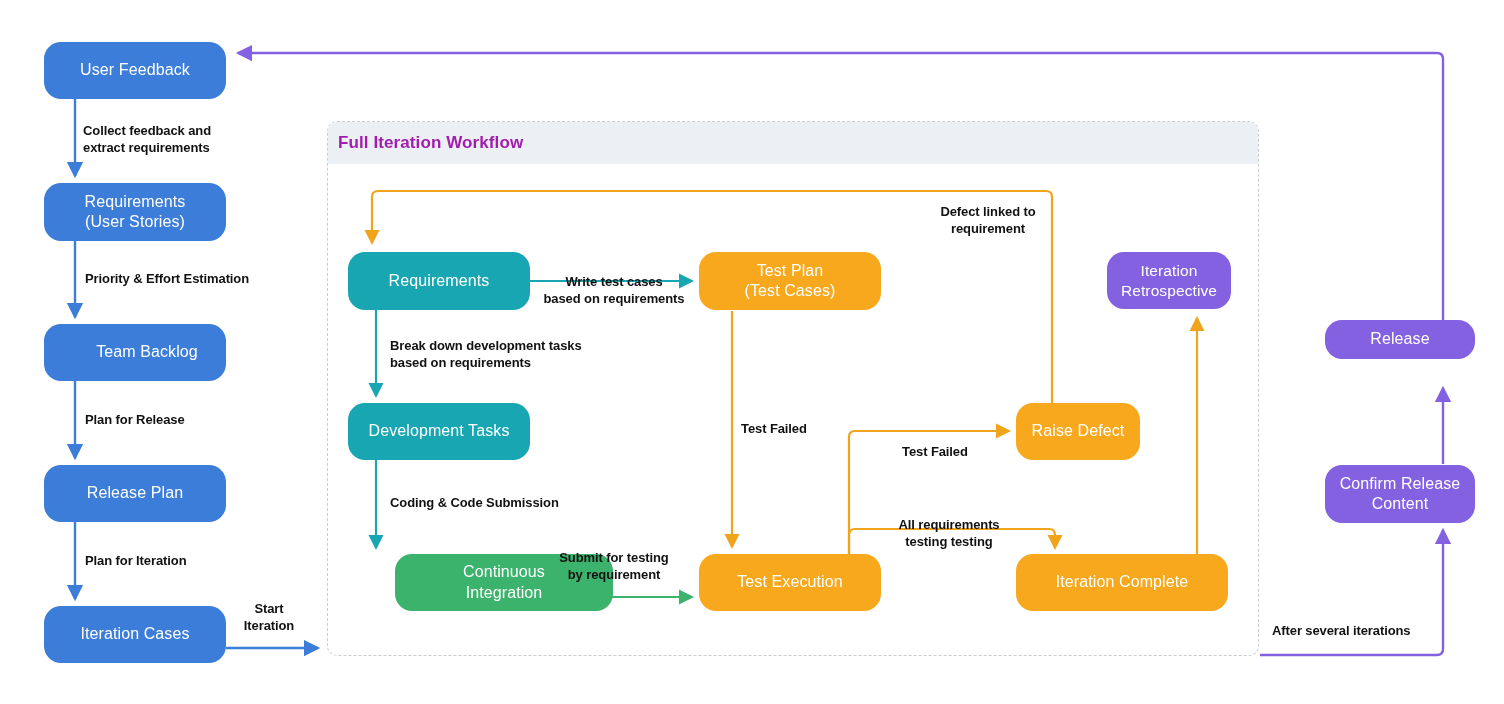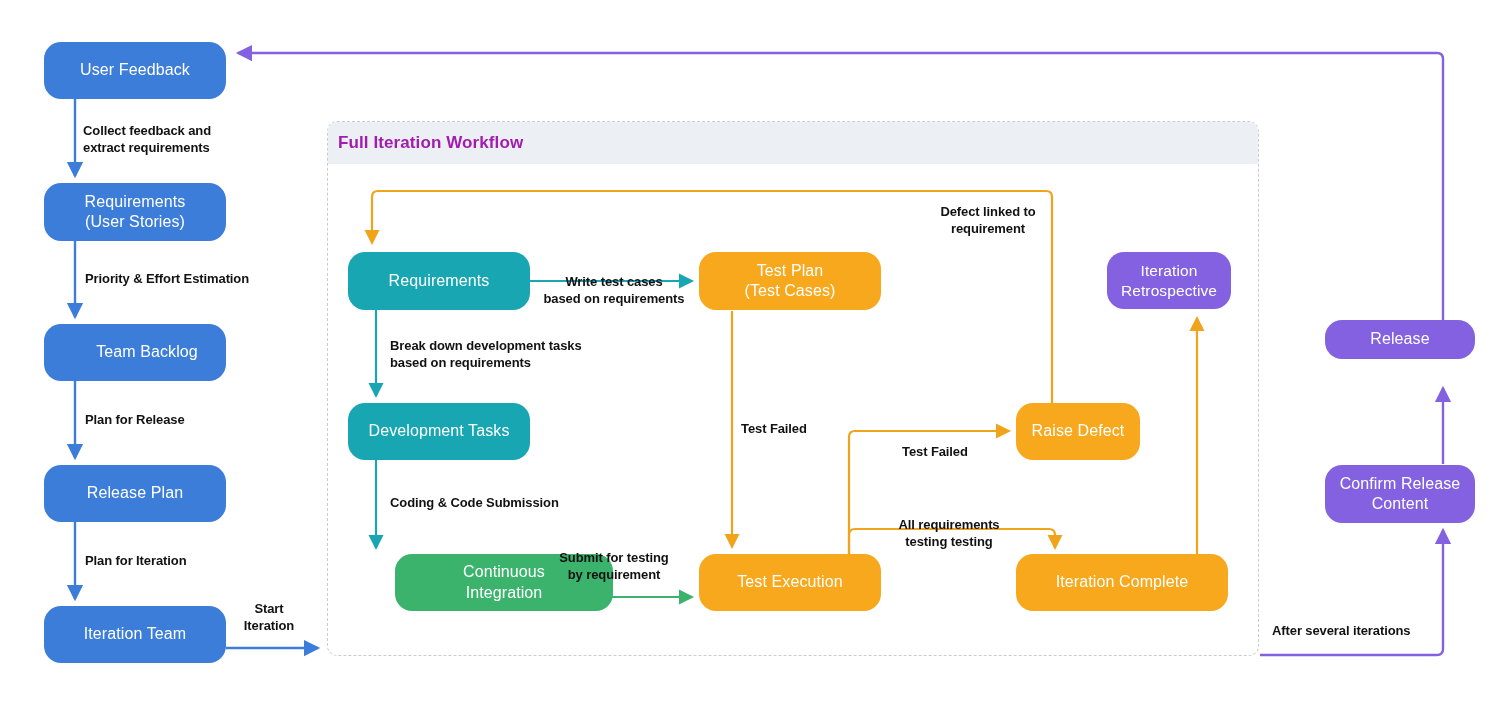--- a/index.html
+++ b/index.html
@@ -140,7 +140,7 @@
 
   <div class="node n-blue" style="left:44px;top:465px;width:182px;height:57px;">Release Plan</div>
 
-  <div class="node n-blue" style="left:44px;top:606px;width:182px;height:57px;">Iteration Team</div>
+  <div class="node n-blue" style="left:44px;top:606px;width:182px;height:57px;">Iteration Cases</div>
 
   <div class="node n-teal" style="left:348px;top:252px;width:182px;height:58px;">Requirements</div>
 

